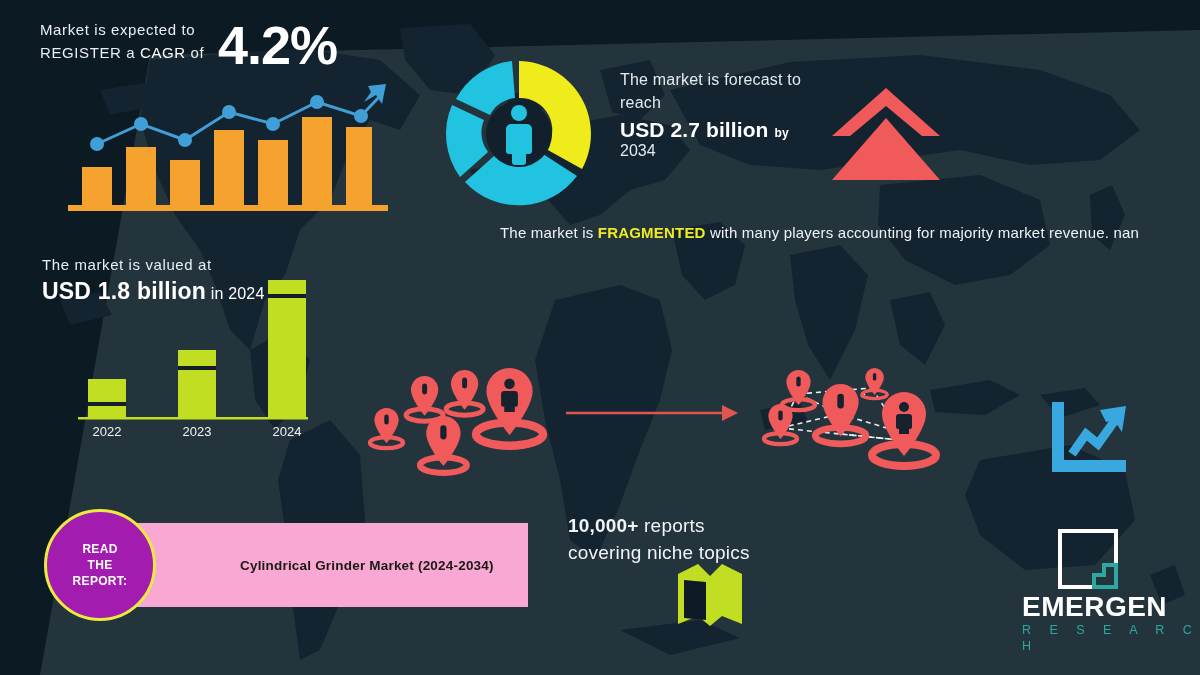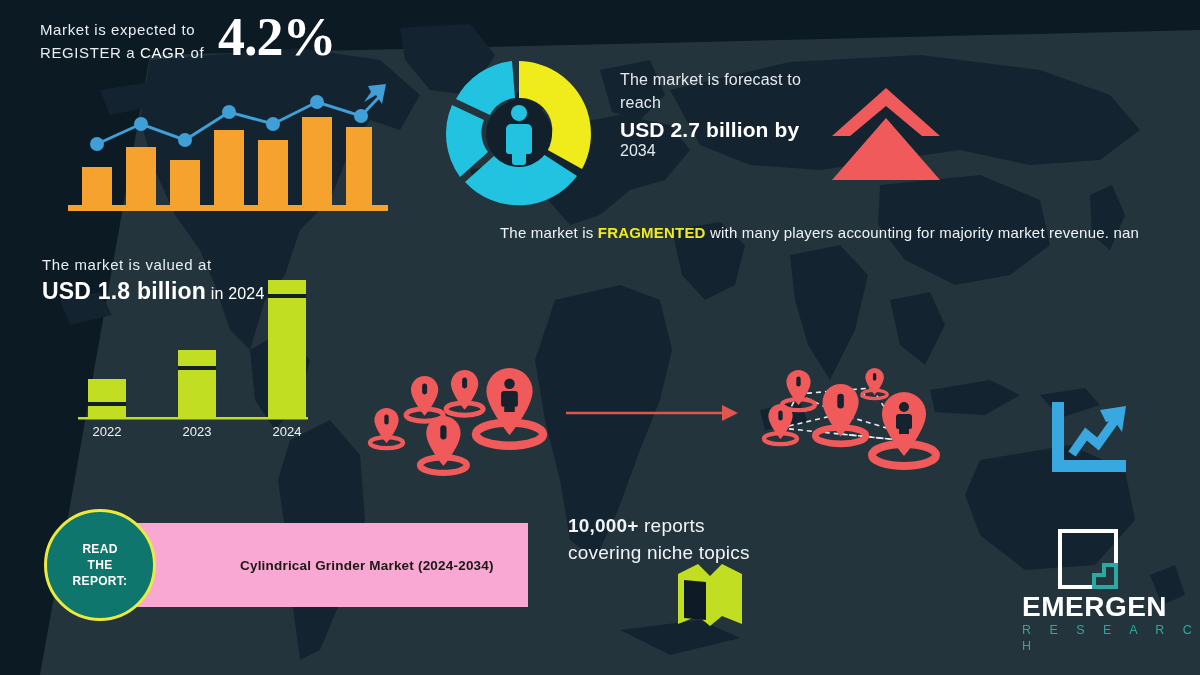--- a/index.html
+++ b/index.html
@@ -117,7 +117,7 @@
     <div class="cagr-line">Market is expected to</div>
     <div class="cagr-line"><span>REGISTER a </span><span class="b">CAGR</span><span> of</span></div>
   </div>
-  <div class="txt cagr-big" style="left:218px; top:10px;font-family:Liberation Serif, serif;">4.2%</div>
+  <div class="txt cagr-big" style="left:218px; top:18px;">4.2%</div>
 
   <svg class="txt" style="left:68px; top:82px;" width="320" height="130" viewBox="0 0 320 130">
     <g fill="#f6a22e">

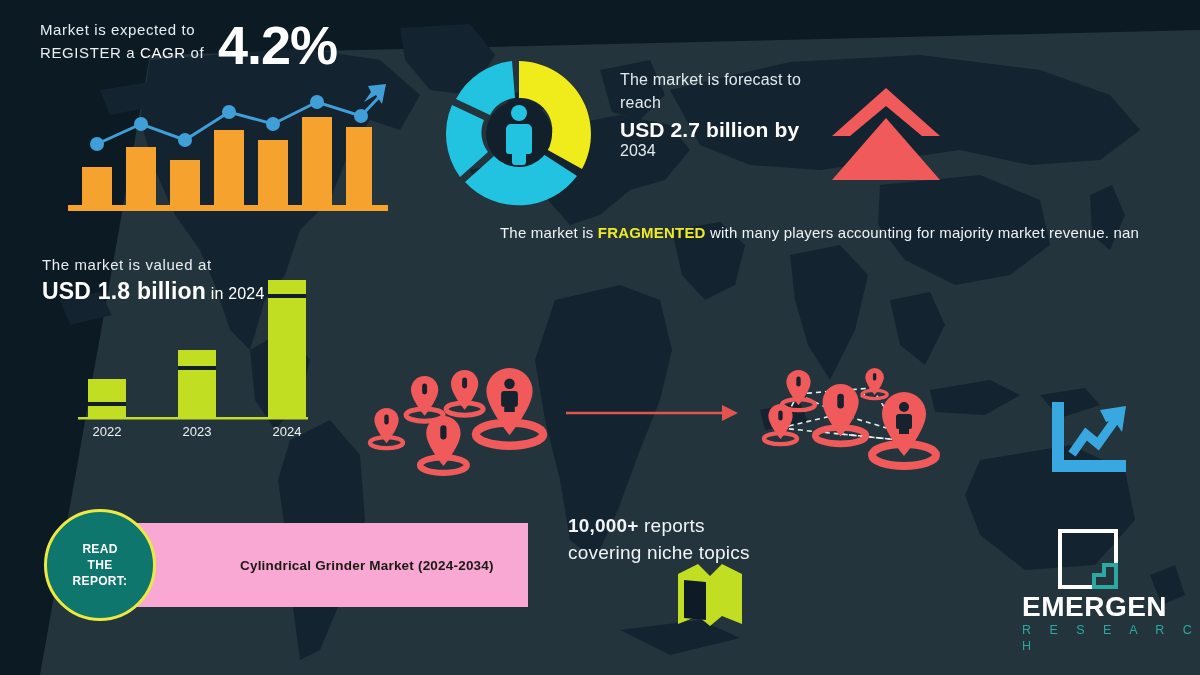--- a/index.html
+++ b/index.html
@@ -23,7 +23,7 @@
 
   .fc-line1 { font-size:16px; color:#e3eaee; line-height:23px; letter-spacing:.2px; }
   .fc-strong { font-size:21px; font-weight:bold; color:#ffffff; letter-spacing:.1px; }
-  .fc-strong .lt { font-size:21px; font-weight:bold;text-align:center; }
+  .fc-strong .lt { font-size:12px; font-weight:bold;text-align:center; }
   .fc-year { font-size:16px; color:#e3eaee; }
 
   .frag { font-size:15px; color:#eef3f6; line-height:25px; letter-spacing:.2px; width:640px; }

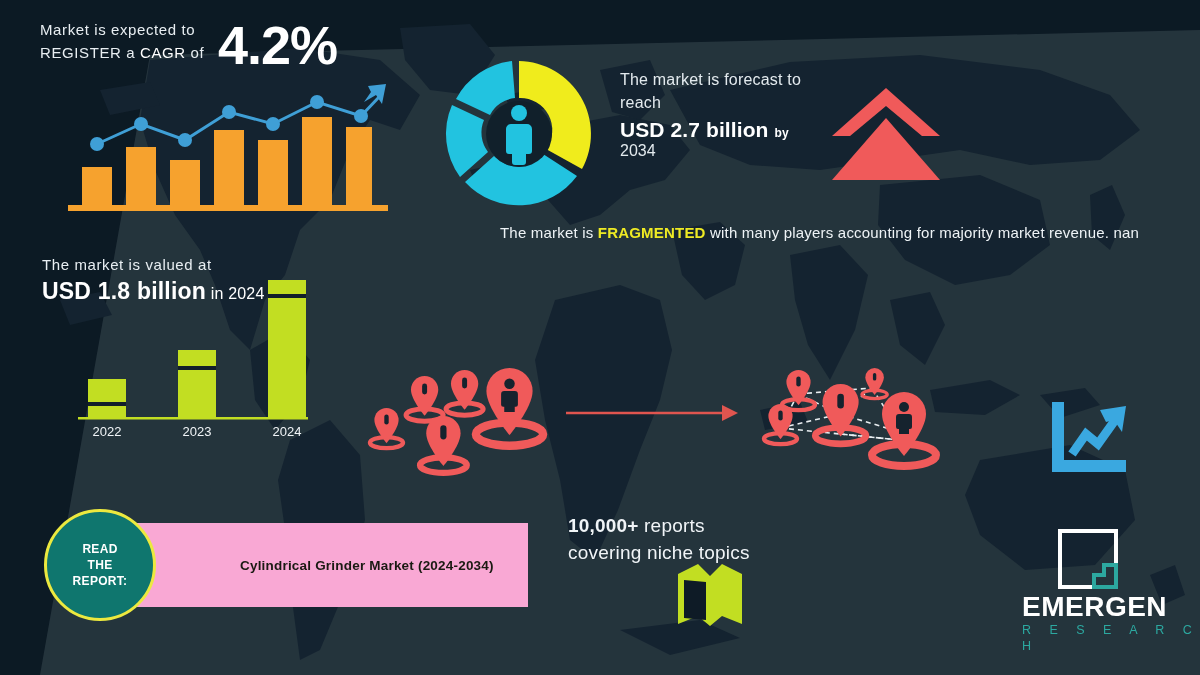--- a/index.html
+++ b/index.html
@@ -47,7 +47,7 @@
   }
   .cta-circle {
     position:absolute; z-index:6; border-radius:50%;
-    background:#0f766e; border:3px solid #ece93f;
+    background:#a21caf; border:3px solid #ece93f;
     display:flex; align-items:center; justify-content:center;
   }
   .cta-circle span {

